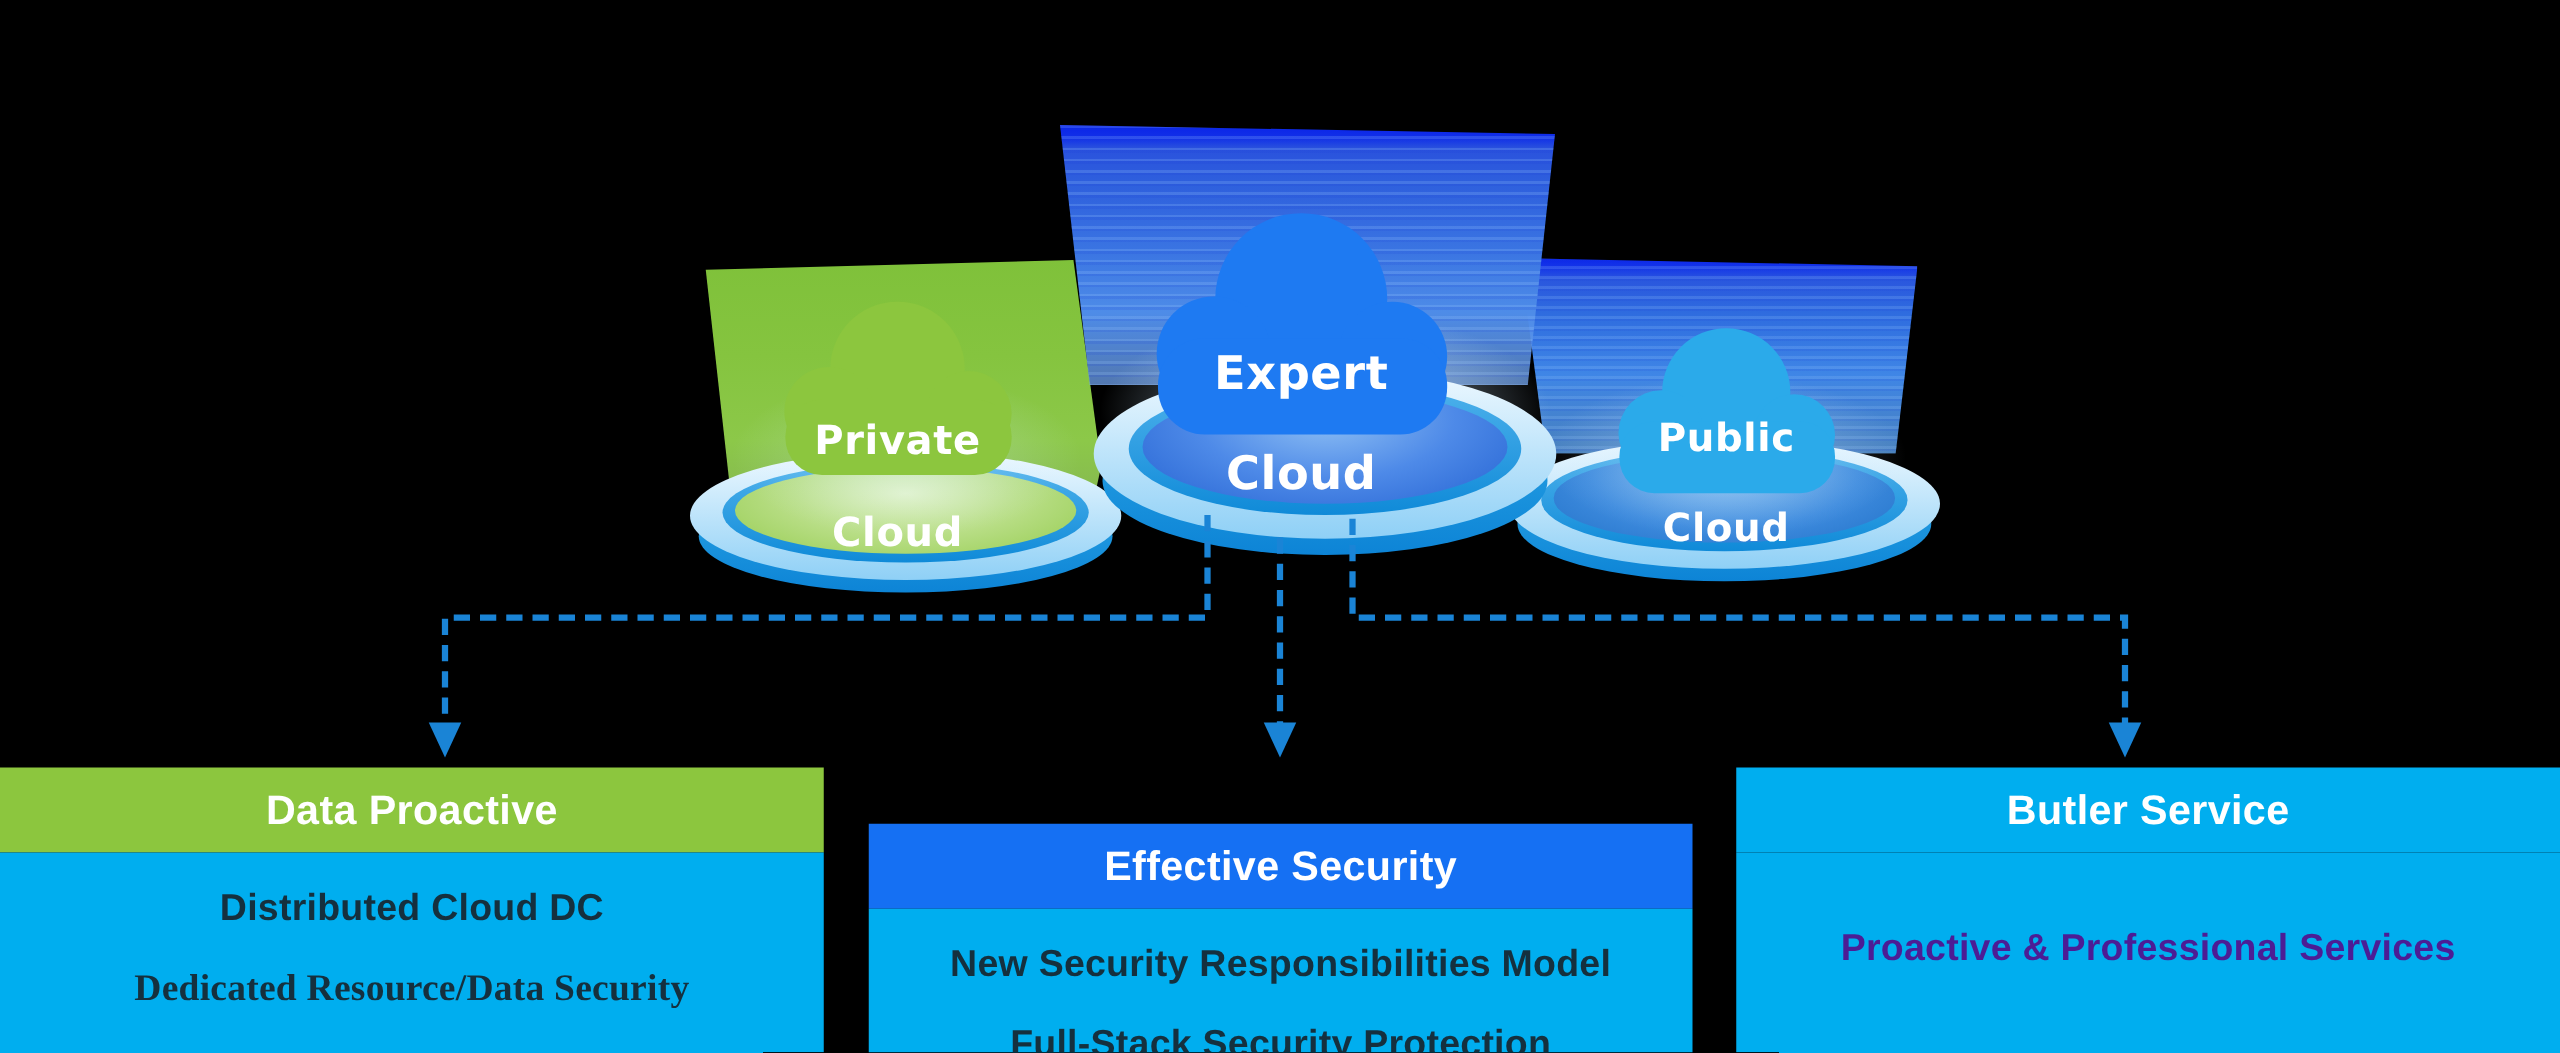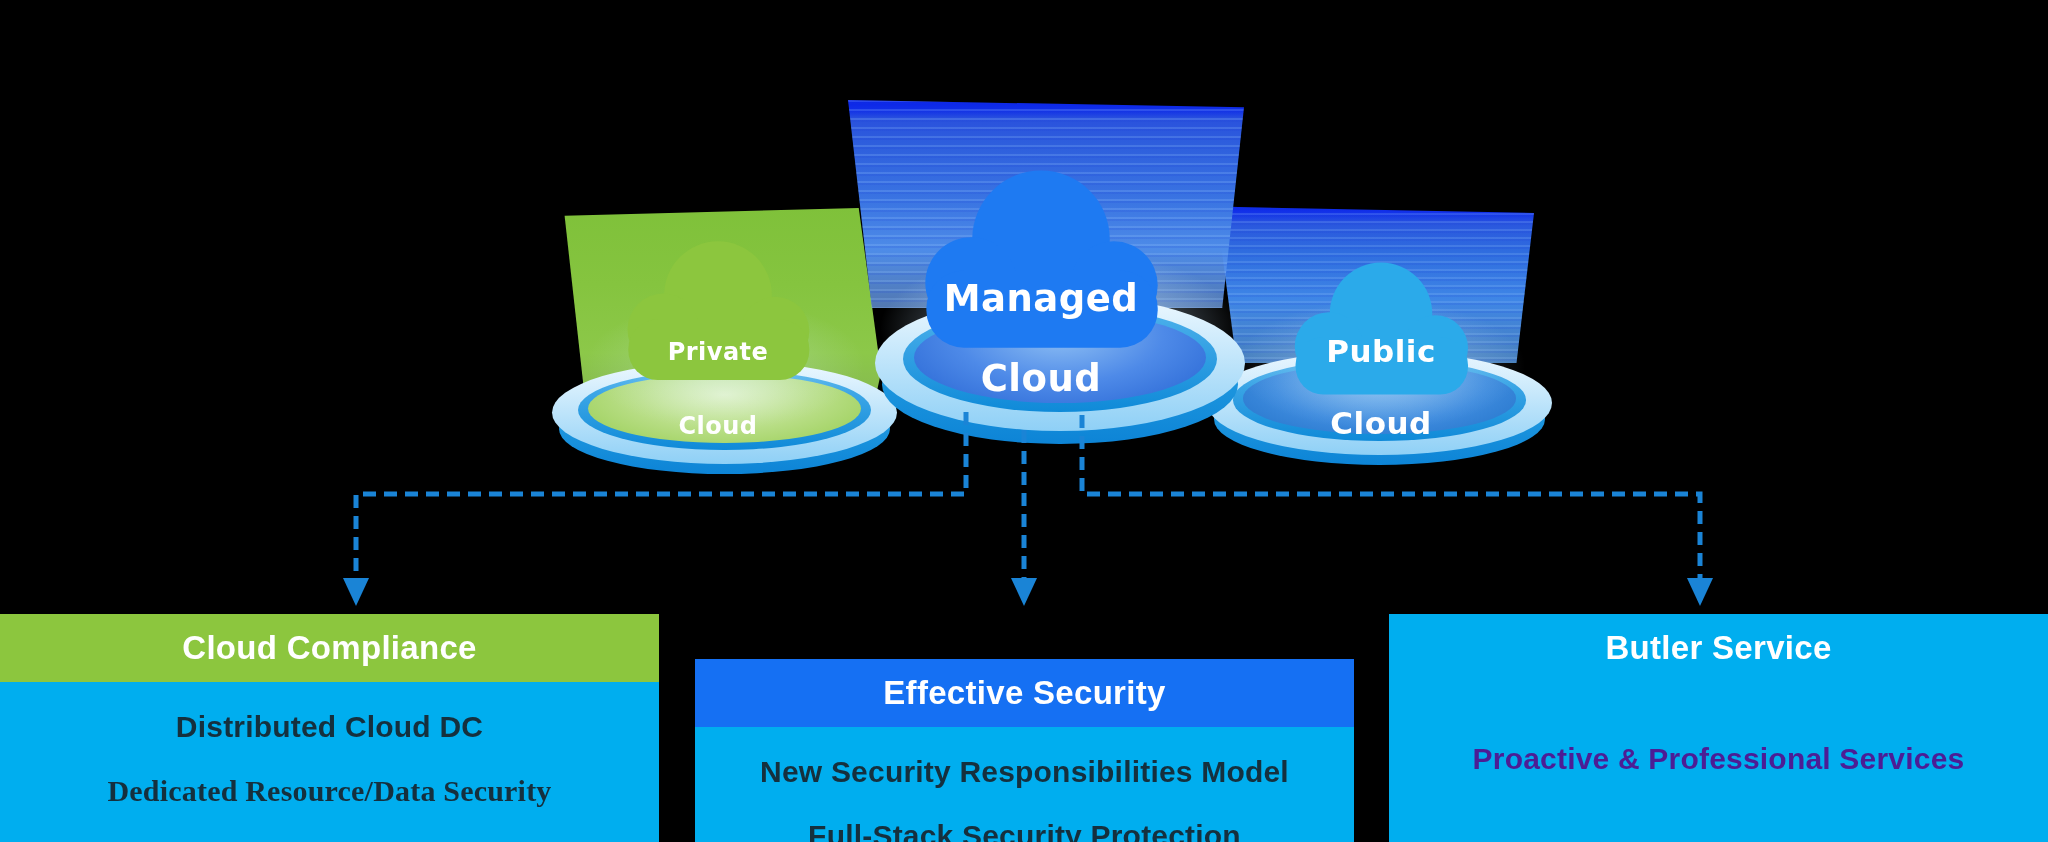--- a/index.html
+++ b/index.html
@@ -137,7 +137,7 @@
       <rect x="20" y="108" width="222" height="74" rx="36"></rect>
     </svg>
     <div class="cloud-label label-managed">
-      <div>Managed</div>
+      <div>Expert</div>
       <div>Cloud</div>
     </div>
   </div>

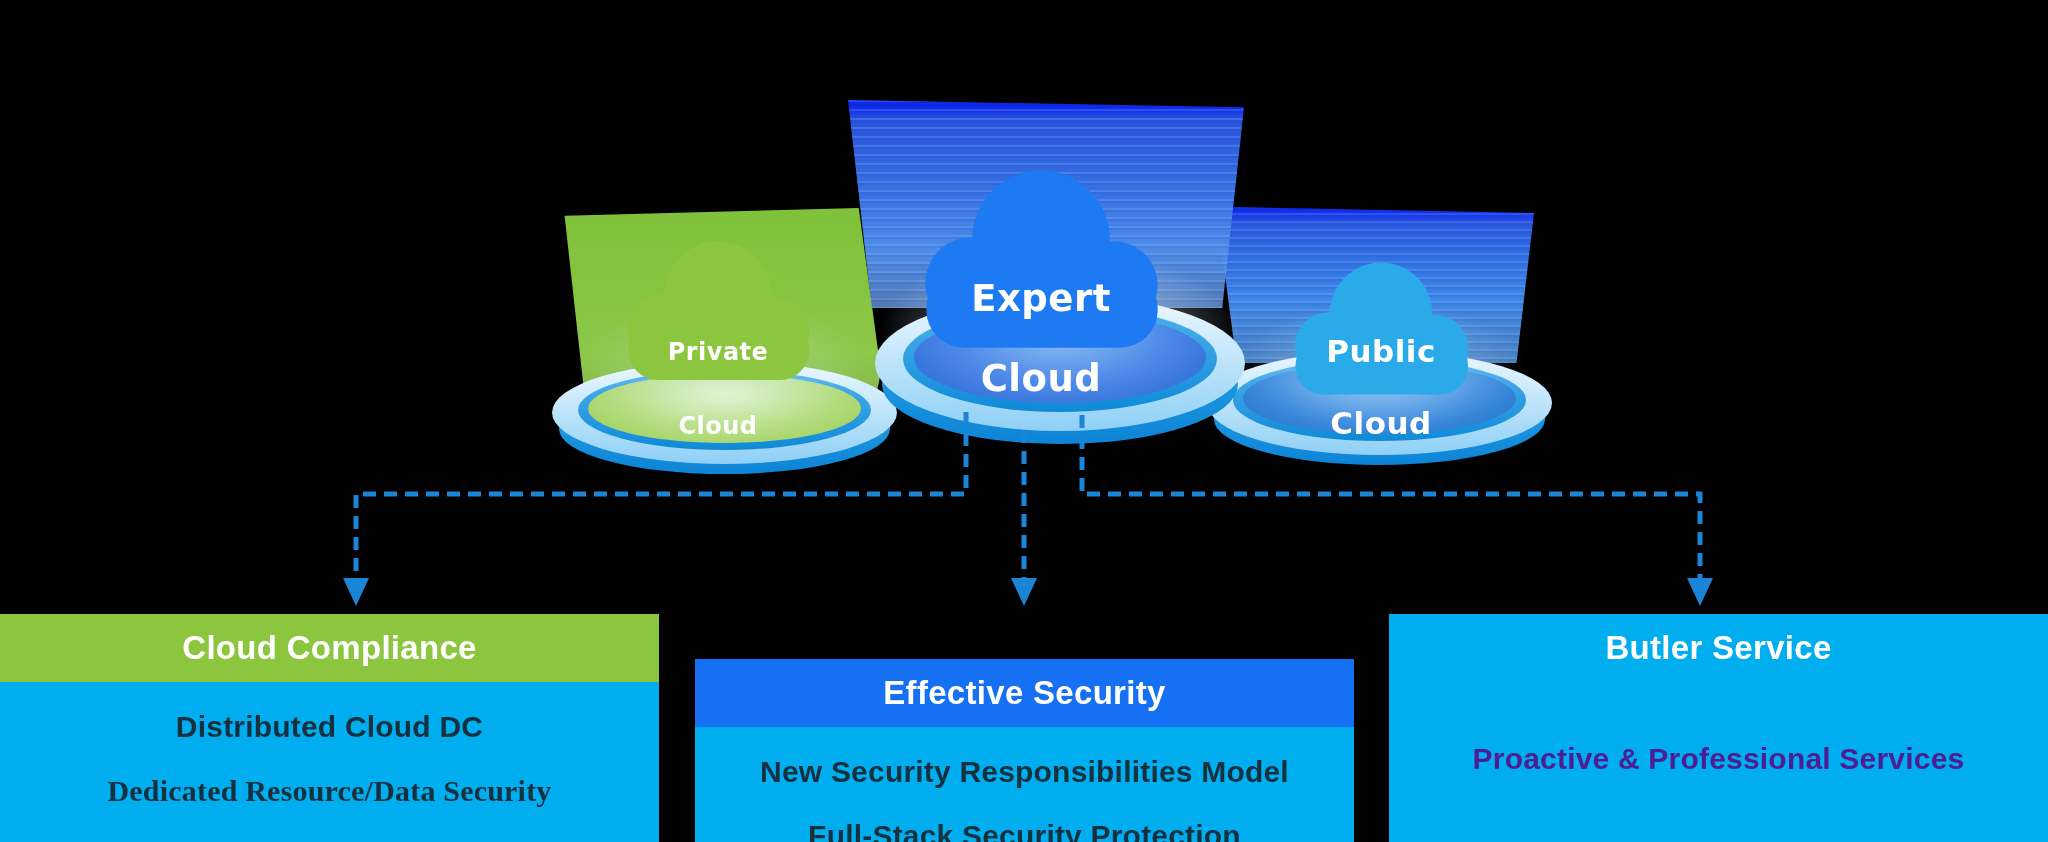--- a/index.html
+++ b/index.html
@@ -53,7 +53,7 @@
     position:absolute;text-align:center;color:#fff;font-weight:bold;
     font-family:"DejaVu Sans", sans-serif;letter-spacing:.5px;white-space:pre-line;
   }
-  .label-private{left:610px;top:297px;width:216px;font-size:24px;line-height:37px;}
+  .label-private{left:610px;top:297px;width:216px;font-size:32px;line-height:37px;}
   .label-managed{left:905px;top:239px;width:272px;font-size:37px;line-height:40px;}
   .label-public{left:1276px;top:297px;width:210px;font-size:31px;line-height:36px;}
   

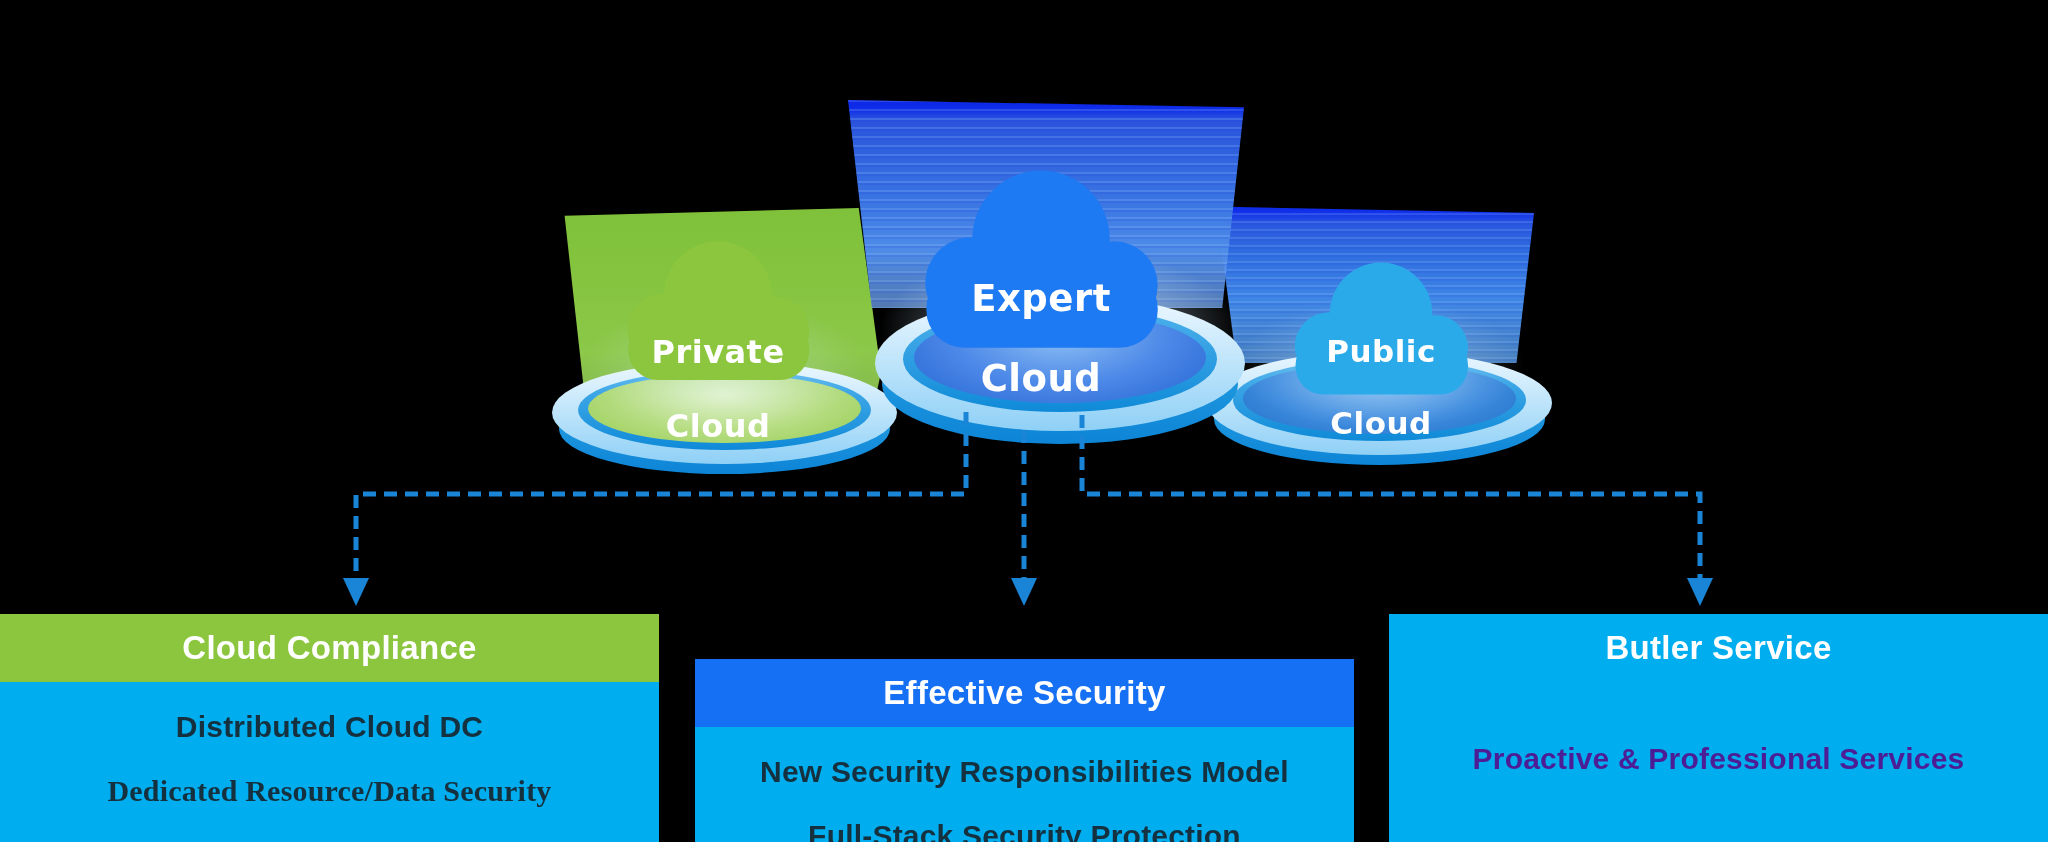--- a/index.html
+++ b/index.html
@@ -154,7 +154,7 @@
   </svg>
 
   <div class="card card-1">
-    <div class="card-header" style="background: rgb(140, 198, 62);">Cloud Compliance</div>
+    <div class="card-header" style="background: rgb(140, 198, 62);">Data Proactive</div>
     <div class="card-body" style="background: rgb(0, 174, 239);">
       <div style="color: rgb(21, 48, 62);">Distributed Cloud DC</div>
       <div style="color: rgb(21, 48, 62); font-family: Liberation Serif, serif;">Dedicated Resource/Data Security</div>

